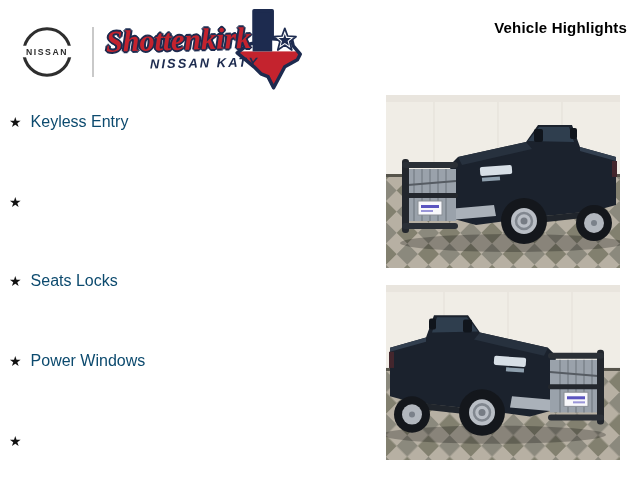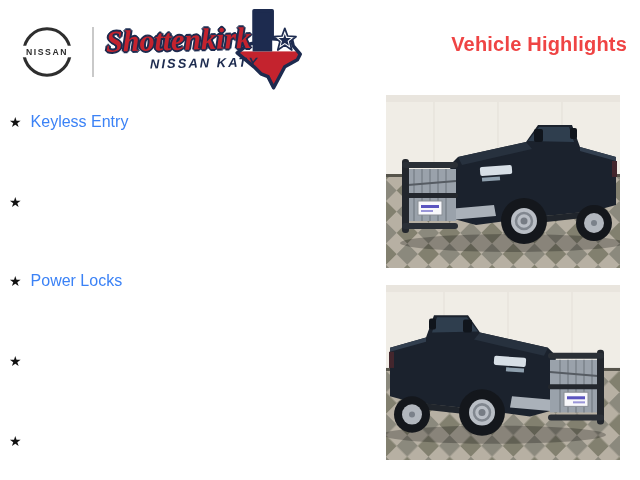--- a/index.html
+++ b/index.html
@@ -27,8 +27,8 @@
     color:#1d2b4f;transform:rotate(-1deg);
   }
   .page-title{
-    position:absolute;top:33px;right:13px;
-    font-size:20px;font-weight:bold;color:#ef4444;letter-spacing:0.2px;
+    position:absolute;top:19px;right:13px;
+    font-size:15px;font-weight:bold;color:#000000;letter-spacing:0.2px;
   }
   
   .feature{position:absolute;left:9px;display:flex;align-items:center;height:22px;}

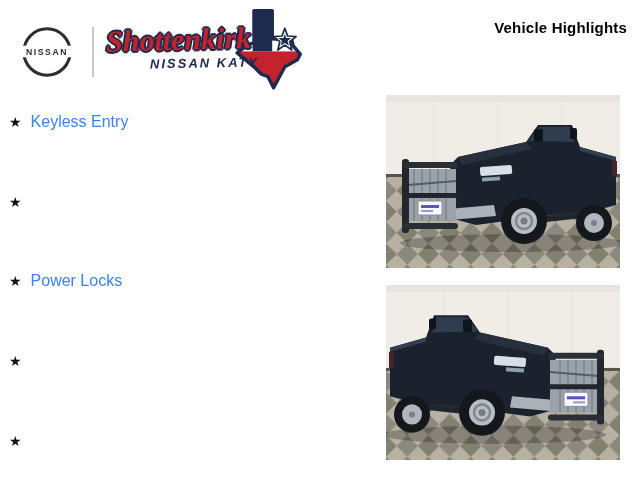--- a/index.html
+++ b/index.html
@@ -33,7 +33,7 @@
   
   .feature{position:absolute;left:9px;display:flex;align-items:center;height:22px;}
   .feature .star{font-size:14px;color:#121212;margin-right:9px;line-height:22px;}
-  .feature .label{font-size:16px;color:#3b82f6;line-height:22px;}
+  .feature .label{font-size:16px;color:#0c4a6e;line-height:22px;}
   .f0{top:111px}.f1{top:191px}.f2{top:270px}.f3{top:350px}.f4{top:430px}
   
   .photo{position:absolute;left:386px;width:234px;overflow:hidden;}

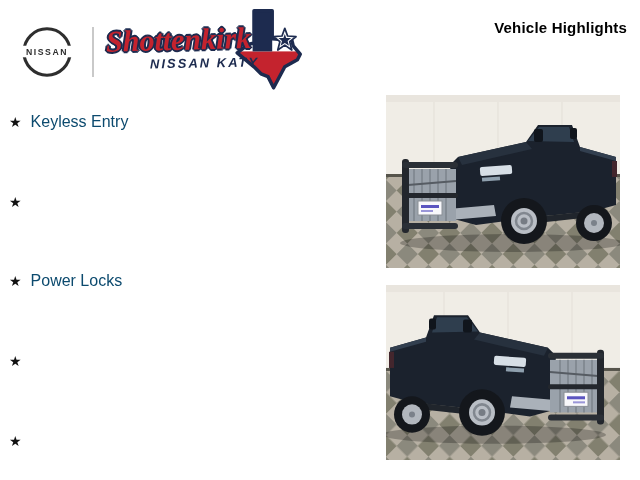--- a/index.html
+++ b/index.html
@@ -85,7 +85,7 @@
   </div>
   <div class="feature f2">
     <span class="star">★</span>
-    <span class="label">Power Locks</span>
+    <span class="label">Seats Locks</span>
   </div>
   <div class="feature f3">
     <span class="star">★</span>

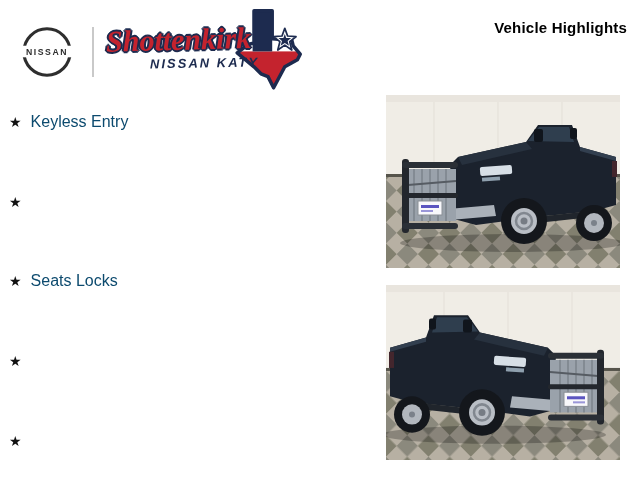--- a/index.html
+++ b/index.html
@@ -89,6 +89,7 @@
   </div>
   <div class="feature f3">
     <span class="star">★</span>
+    <span class="label">Power Windows</span>
   </div>
   <div class="feature f4">
     <span class="star">★</span>

